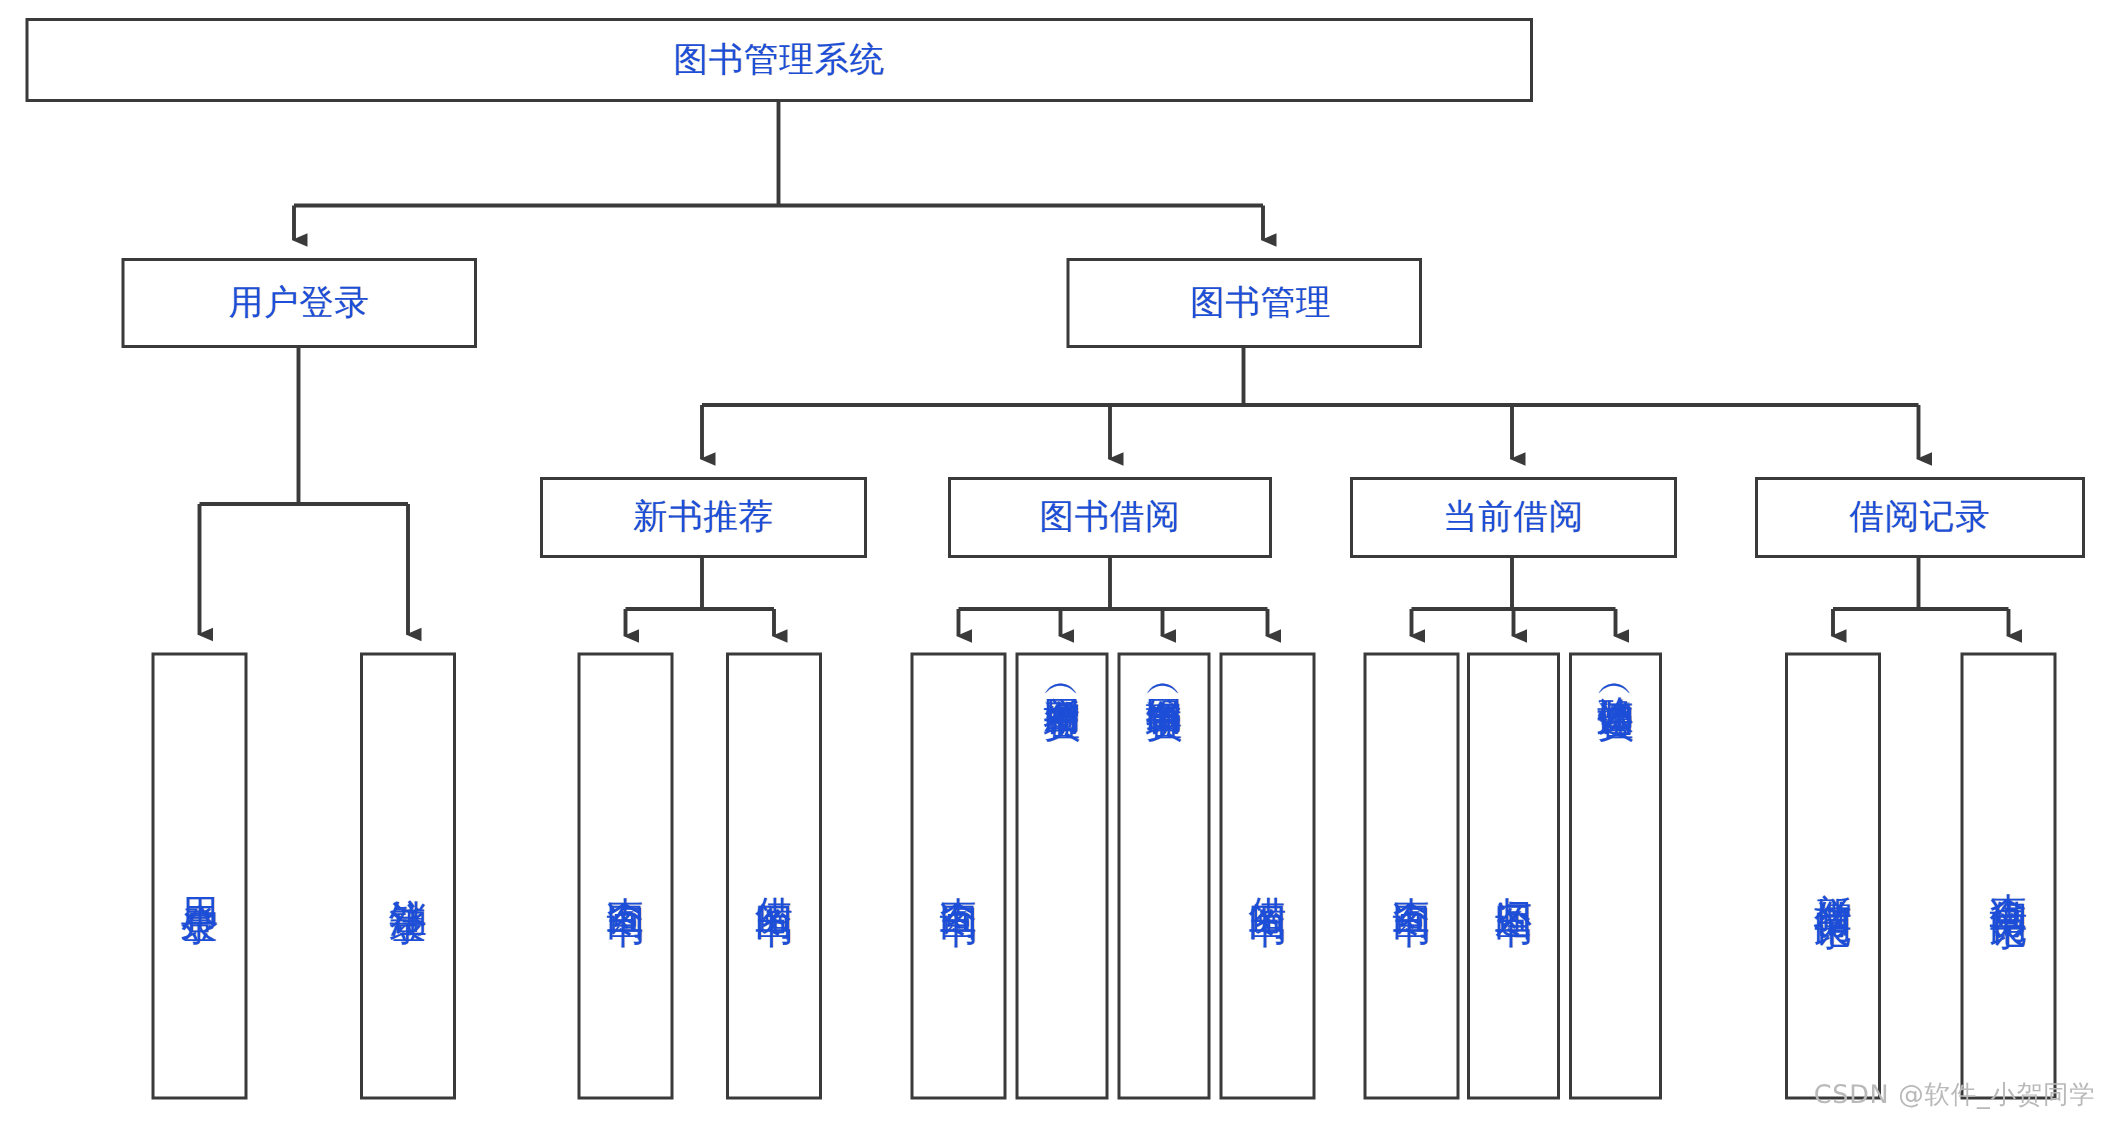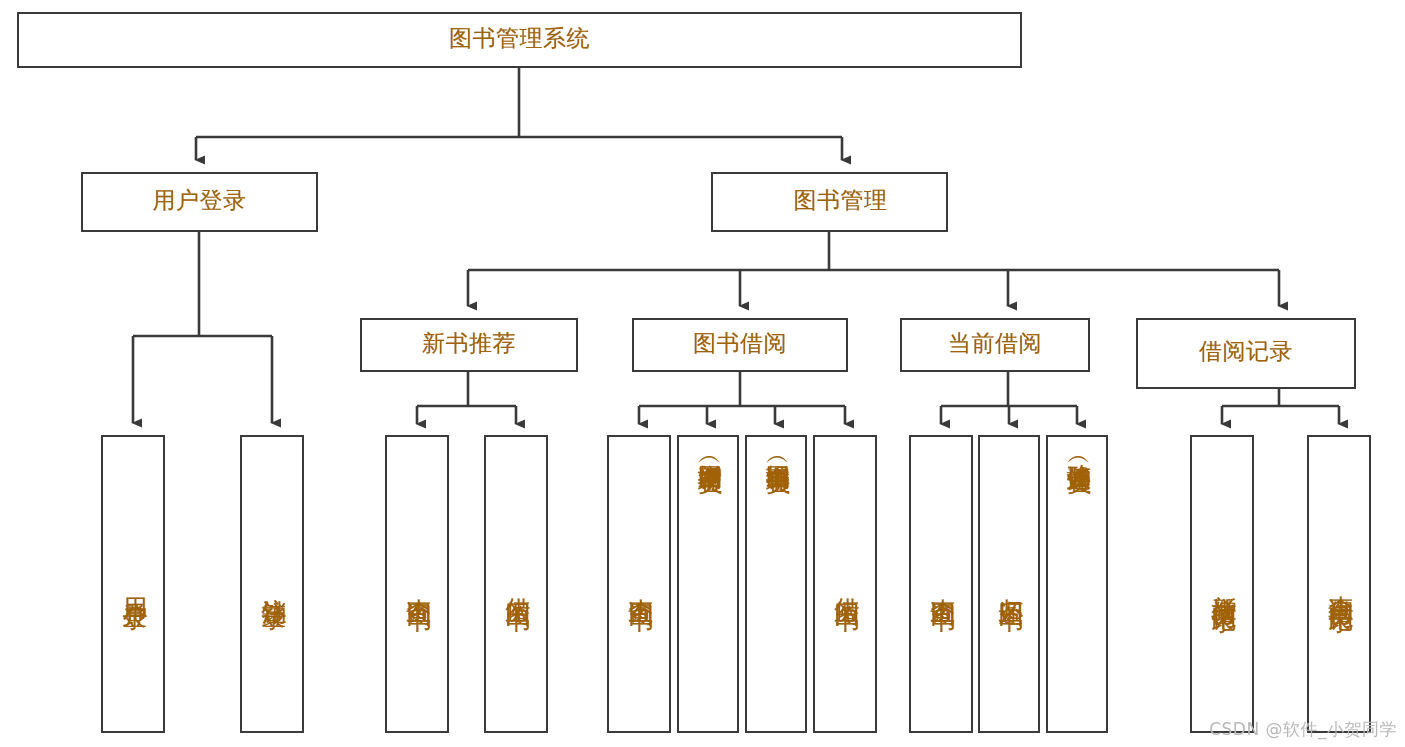--- a/index.html
+++ b/index.html
@@ -42,9 +42,8 @@
     text-align: right;
     line-height: 1.08;
     letter-spacing: 0.5px;
-    color: #a16207;
+    color: #1d4ed8;
     text-shadow: 0.5px 0 0 rgba(190,120,60,0.30), -0.5px 0 0 rgba(110,160,215,0.30);
-    font-family: Liberation Mono, monospace;
   }
   
   .node.horiz .node-label {

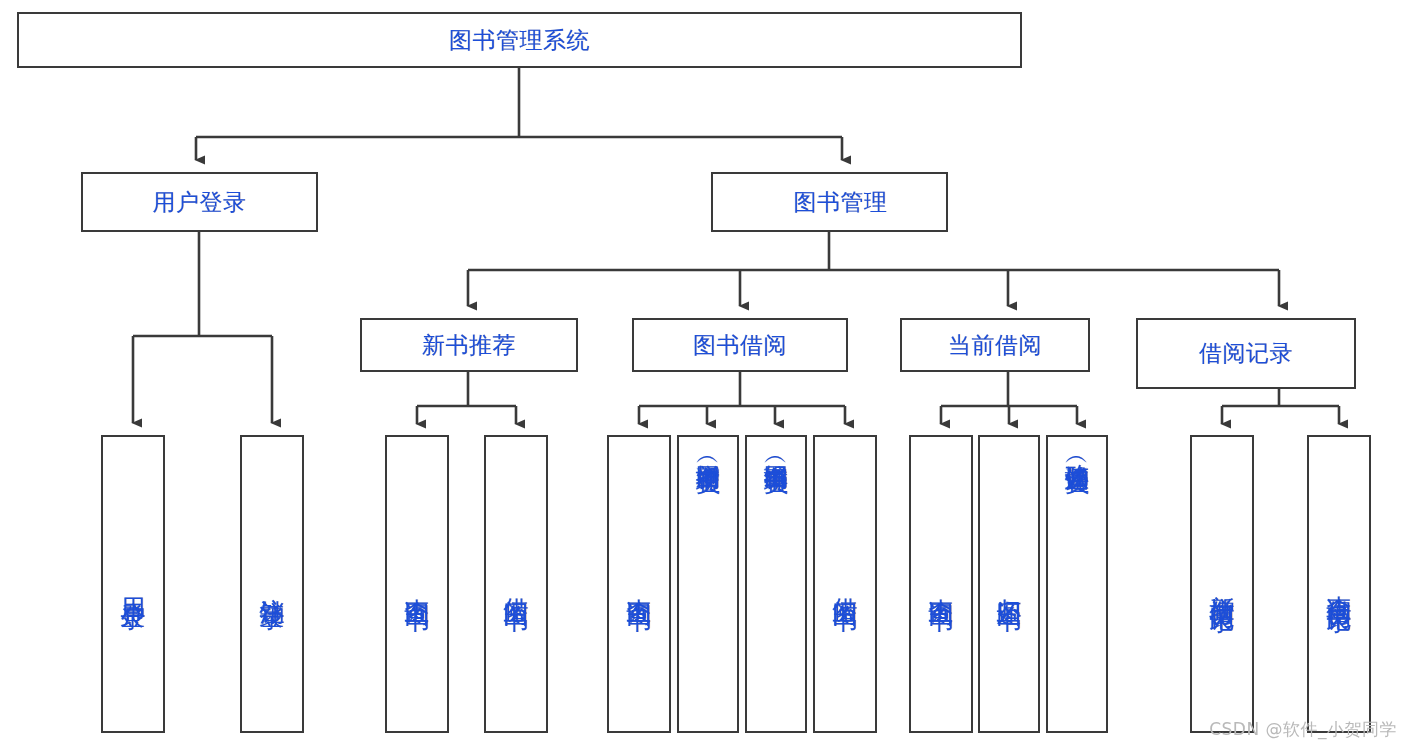--- a/index.html
+++ b/index.html
@@ -163,7 +163,7 @@
     <span class="node-label">新书推荐</span>
   </div>
 
-  <div class="node horiz" style="left:900px; top:318px; width:190px; height:54px;">
+  <div class="node horiz" style="left:900px; top:318px; width:218px; height:54px;">
     <span class="node-label">当前借阅</span>
   </div>
 

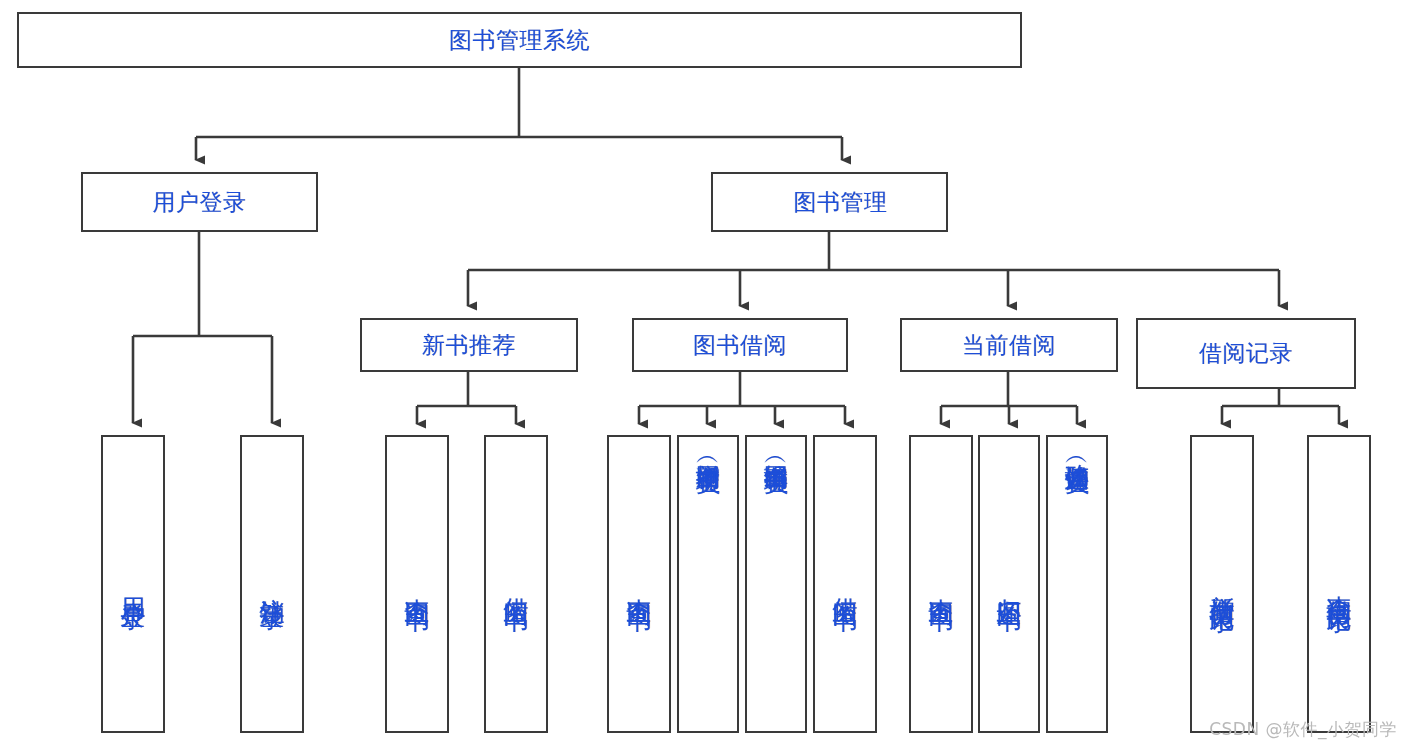--- a/index.html
+++ b/index.html
@@ -167,7 +167,7 @@
     <span class="node-label">当前借阅</span>
   </div>
 
-  <div class="node horiz" style="left:1136px; top:318px; width:220px; height:71px;">
+  <div class="node horiz" style="left:1170px; top:318px; width:220px; height:54px;">
     <span class="node-label">借阅记录</span>
   </div>
 

